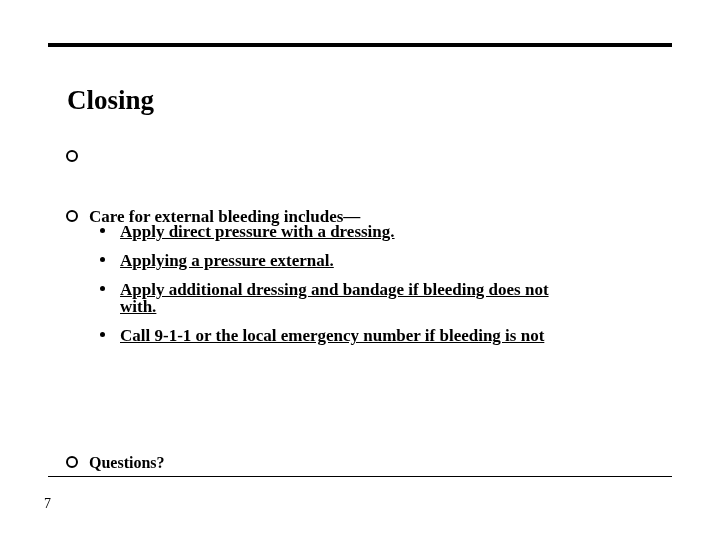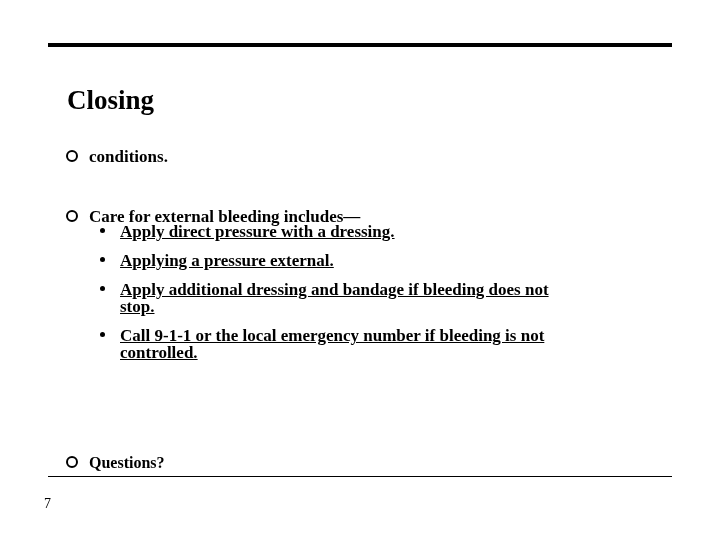--- a/index.html
+++ b/index.html
@@ -26,7 +26,6 @@
 
 <div class="item lvl1" style="top:148px;">
   <span class="bullet-circle"></span>
-  <div>conditions.</div>
 </div>
 
 <div class="item lvl1" style="top:193px;margin-top:15px;">

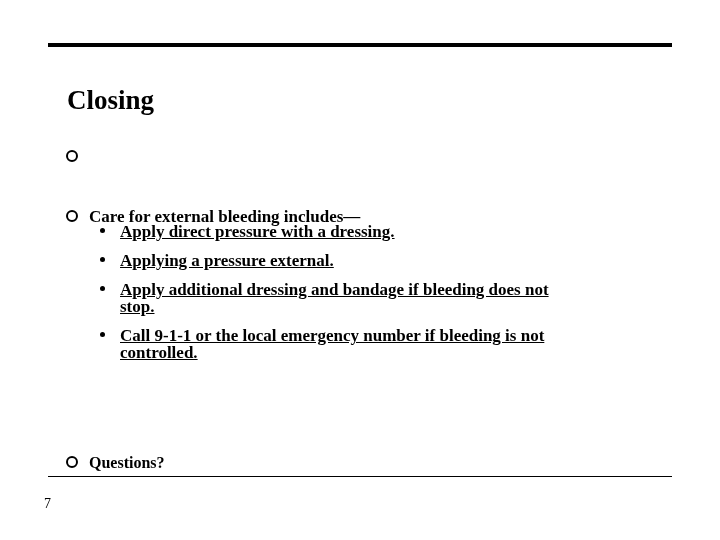--- a/index.html
+++ b/index.html
@@ -46,7 +46,7 @@
 <div class="item lvl2" style="top:281px;">
   <span class="bullet-dot"></span>
   <div>Apply additional dressing and bandage if bleeding does not</div>
-  <div>stop.</div>
+  <div>with.</div>
 </div>
 
 <div class="item lvl2" style="top:327px;">

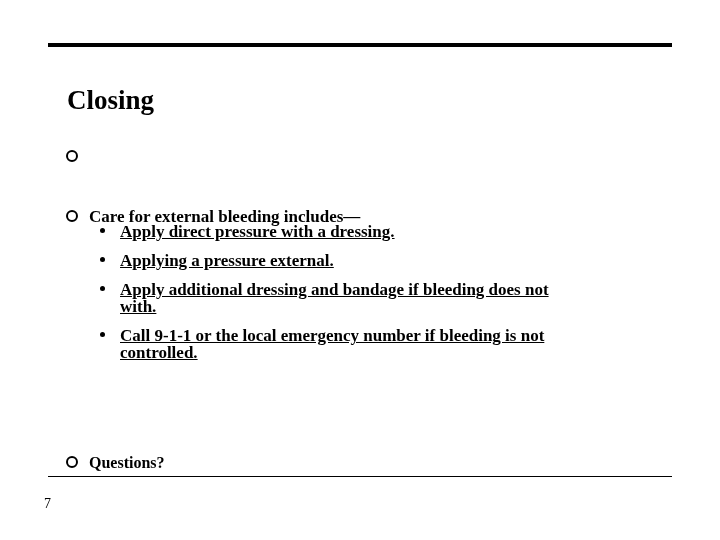--- a/index.html
+++ b/index.html
@@ -52,7 +52,6 @@
 <div class="item lvl2" style="top:327px;">
   <span class="bullet-dot"></span>
   <div>Call 9-1-1 or the local emergency number if bleeding is not</div>
-  <div>controlled.</div>
 </div>
 
 <div class="item lvl1" style="top:454px; font-size:16px;">

